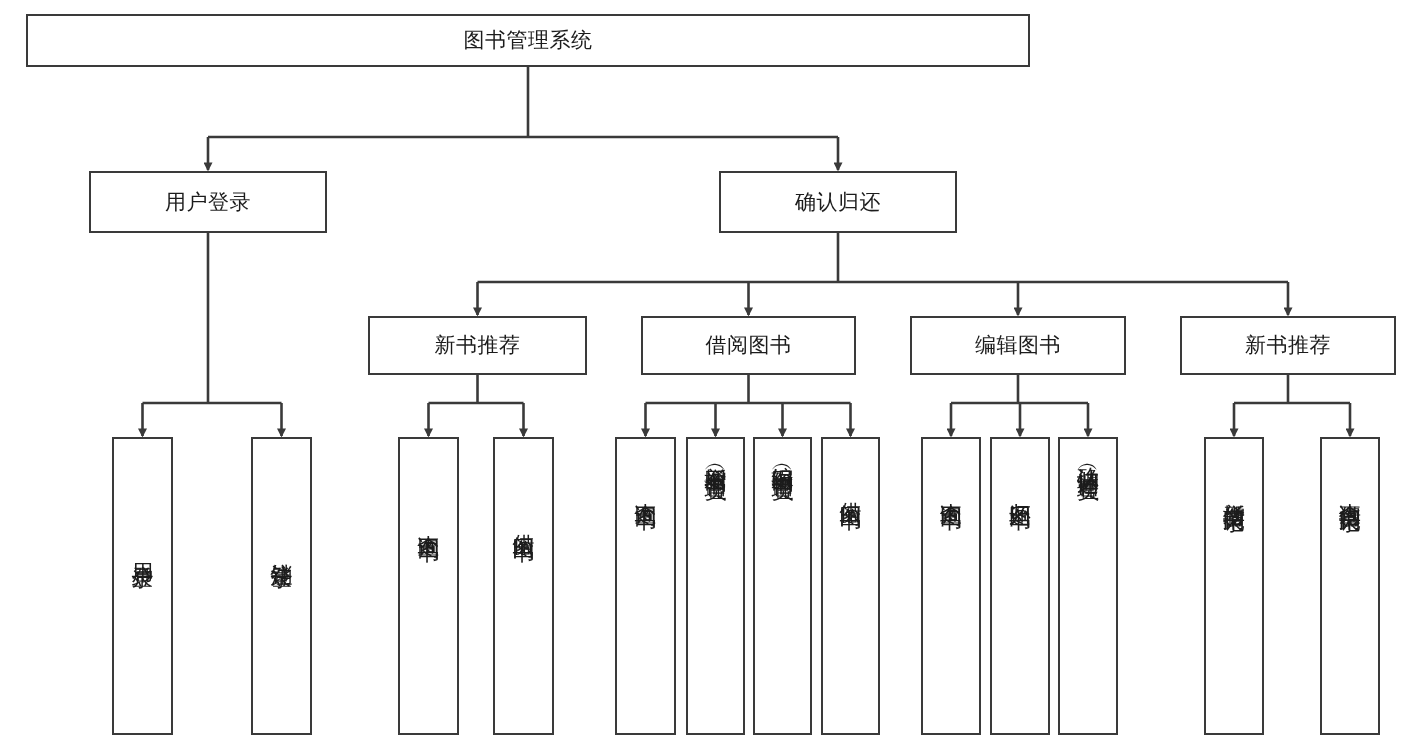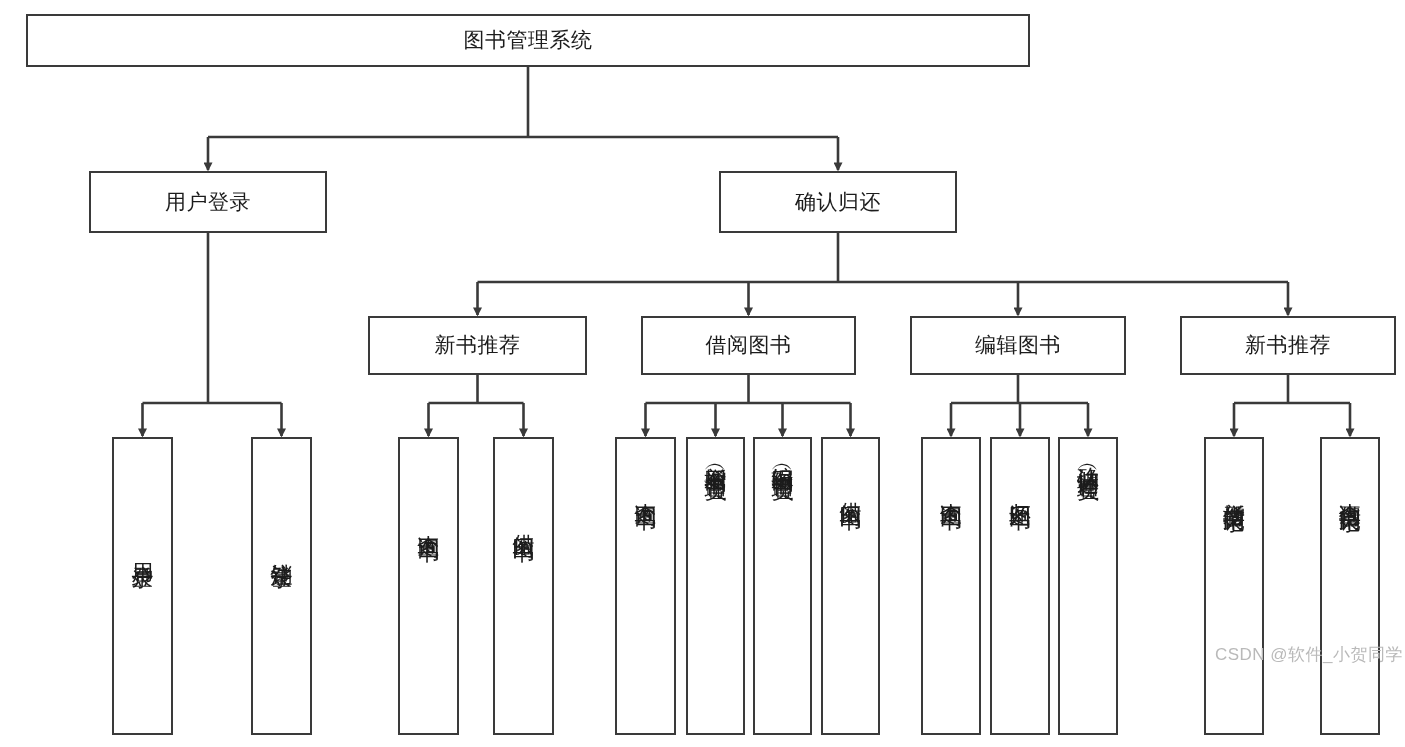--- a/index.html
+++ b/index.html
@@ -182,7 +182,6 @@
       </div>
     </div>
 
-  <div class="watermark">CSDN @软件_小贺同学</div>
 </div>
 
 </body></html>

